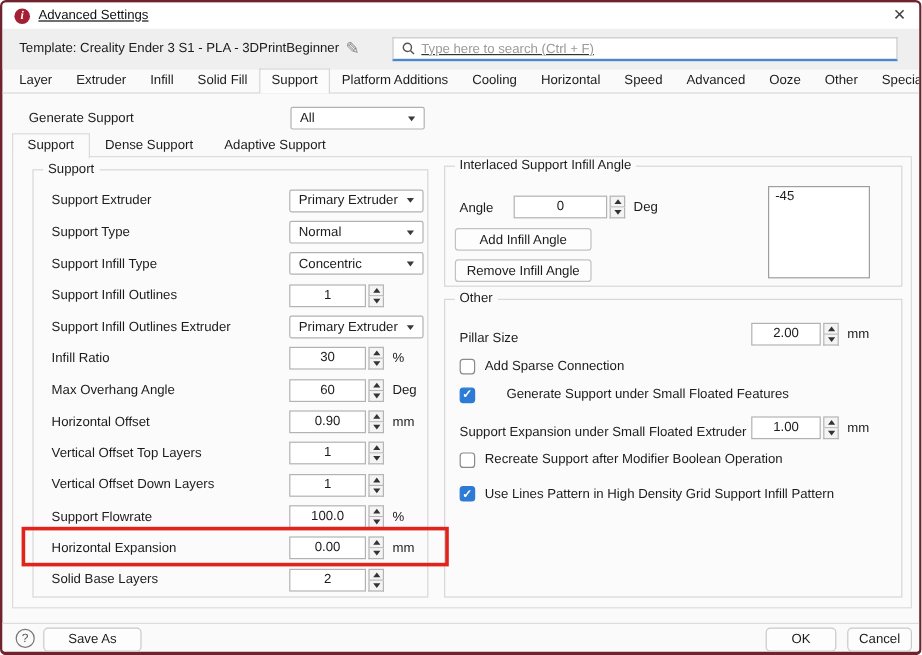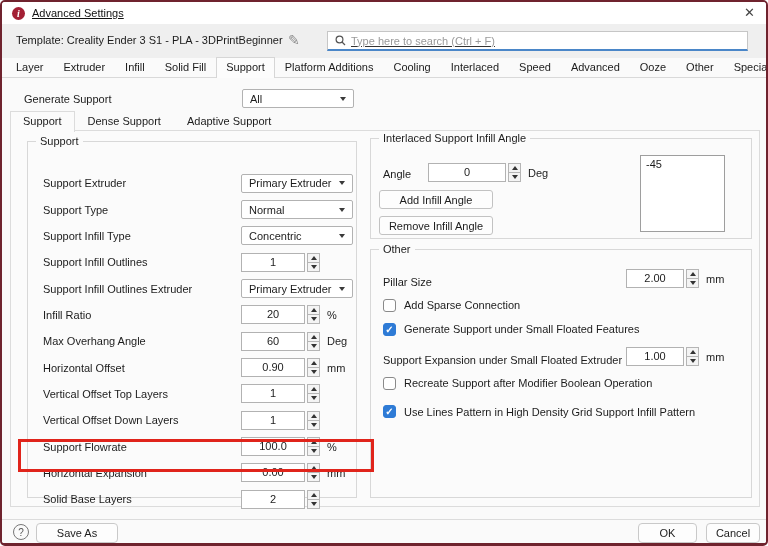--- a/index.html
+++ b/index.html
@@ -121,7 +121,7 @@
     <span class="tab sel">Support</span>
     <span class="tab">Platform Additions</span>
     <span class="tab">Cooling</span>
-    <span class="tab">Interlaced</span>
+    <span class="tab">Horizontal</span>
     <span class="tab">Speed</span>
     <span class="tab">Advanced</span>
     <span class="tab">Ooze</span>

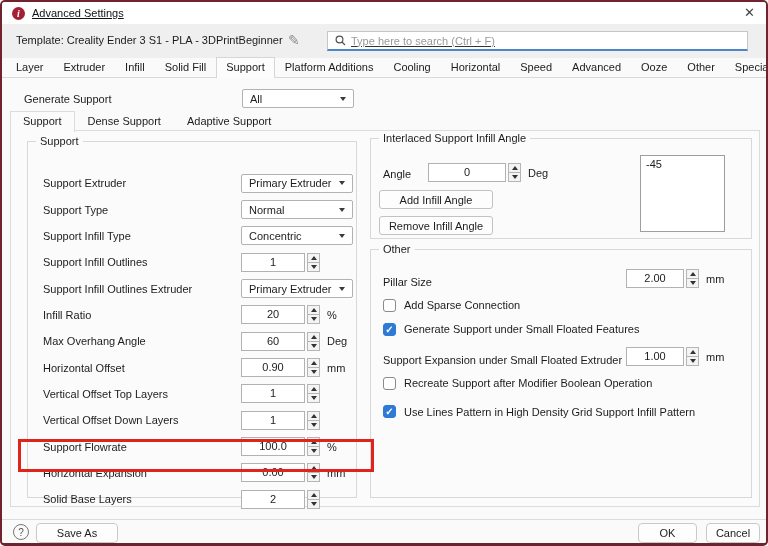--- a/index.html
+++ b/index.html
@@ -46,7 +46,7 @@
   .g-other     { left:368px; top:247px; width:382px; height:249px; }
 
   
-  .rows { position:absolute; left:0; top:12px; right:0;margin-top:16px; }
+  .rows { position:absolute; left:0; top:12px; right:0; }
   .frow { position:relative; height:26.35px; display:flex; align-items:center; padding-left:15px; }
   .ctrl { position:absolute; left:213px; display:flex; align-items:center; }
 

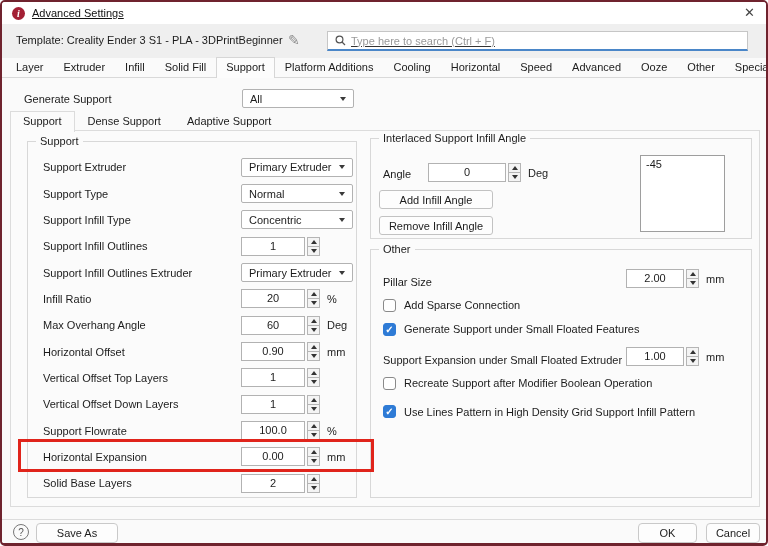--- a/index.html
+++ b/index.html
@@ -206,7 +206,7 @@
       <div class="frow">
         <span>Infill Ratio</span>
         <span class="ctrl">
-          <span class="spinval">20</span>
+          <span class="spinval">30</span>
           <span class="sb">
               <span>
                 <i class="tri-up"></i>

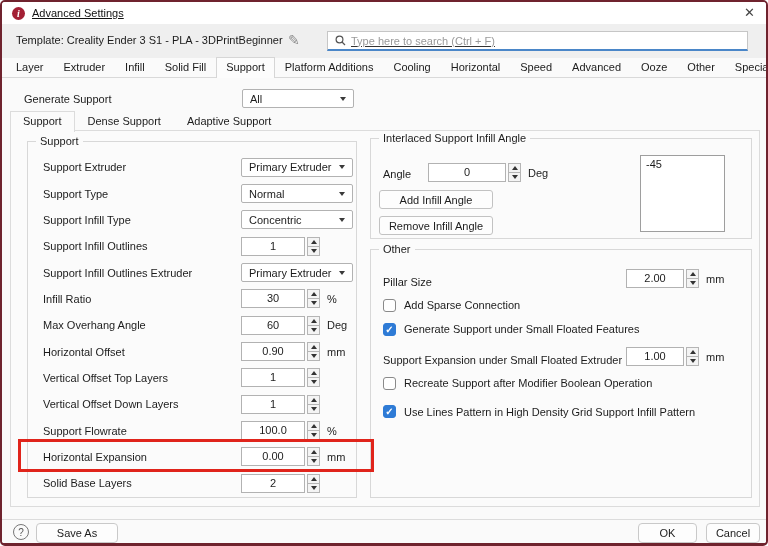--- a/index.html
+++ b/index.html
@@ -380,7 +380,7 @@
       <span>Add Sparse Connection</span>
     </div>
 
-    <div class="cbrow" style="top:70px;">
+    <div class="cbrow" style="top:70px;gap:18px;">
       <span class="cbbox" data-checked="true"></span>
       <span>Generate Support under Small Floated Features</span>
     </div>

